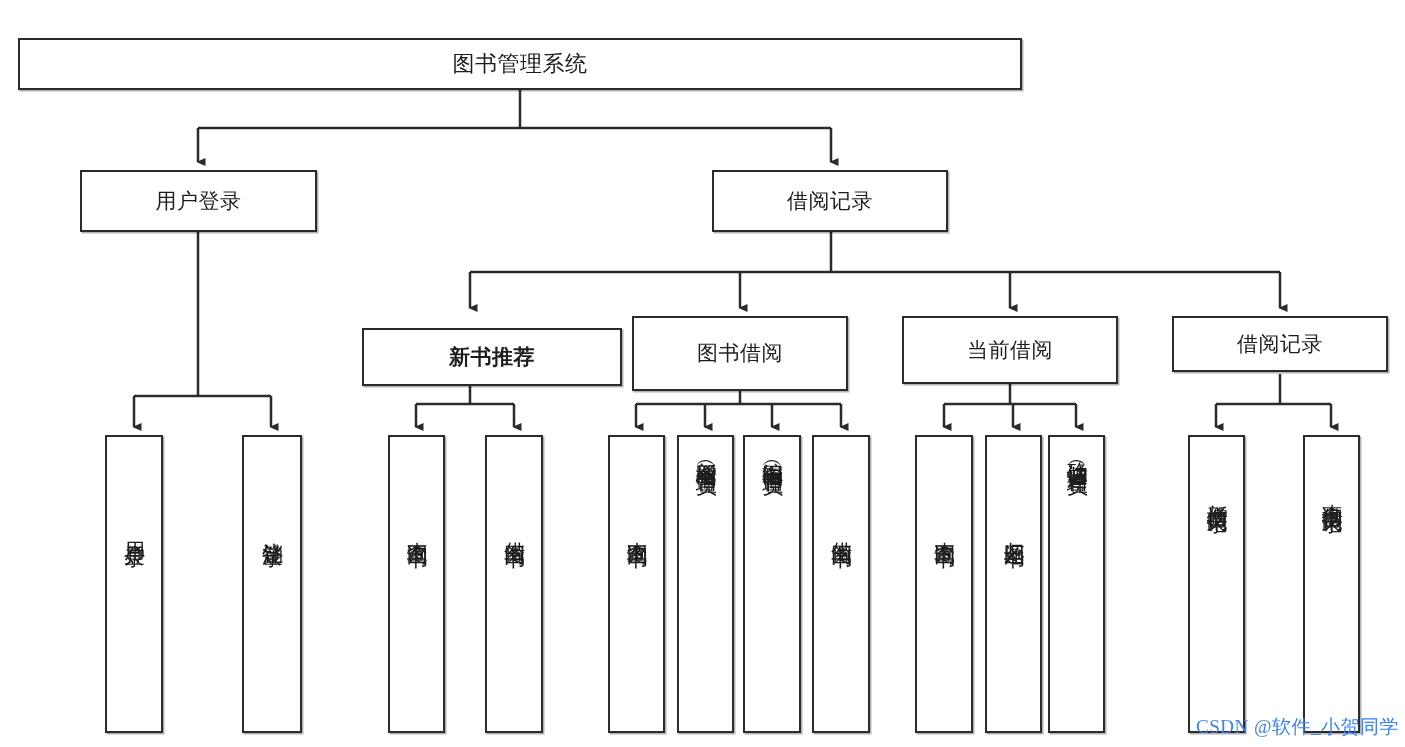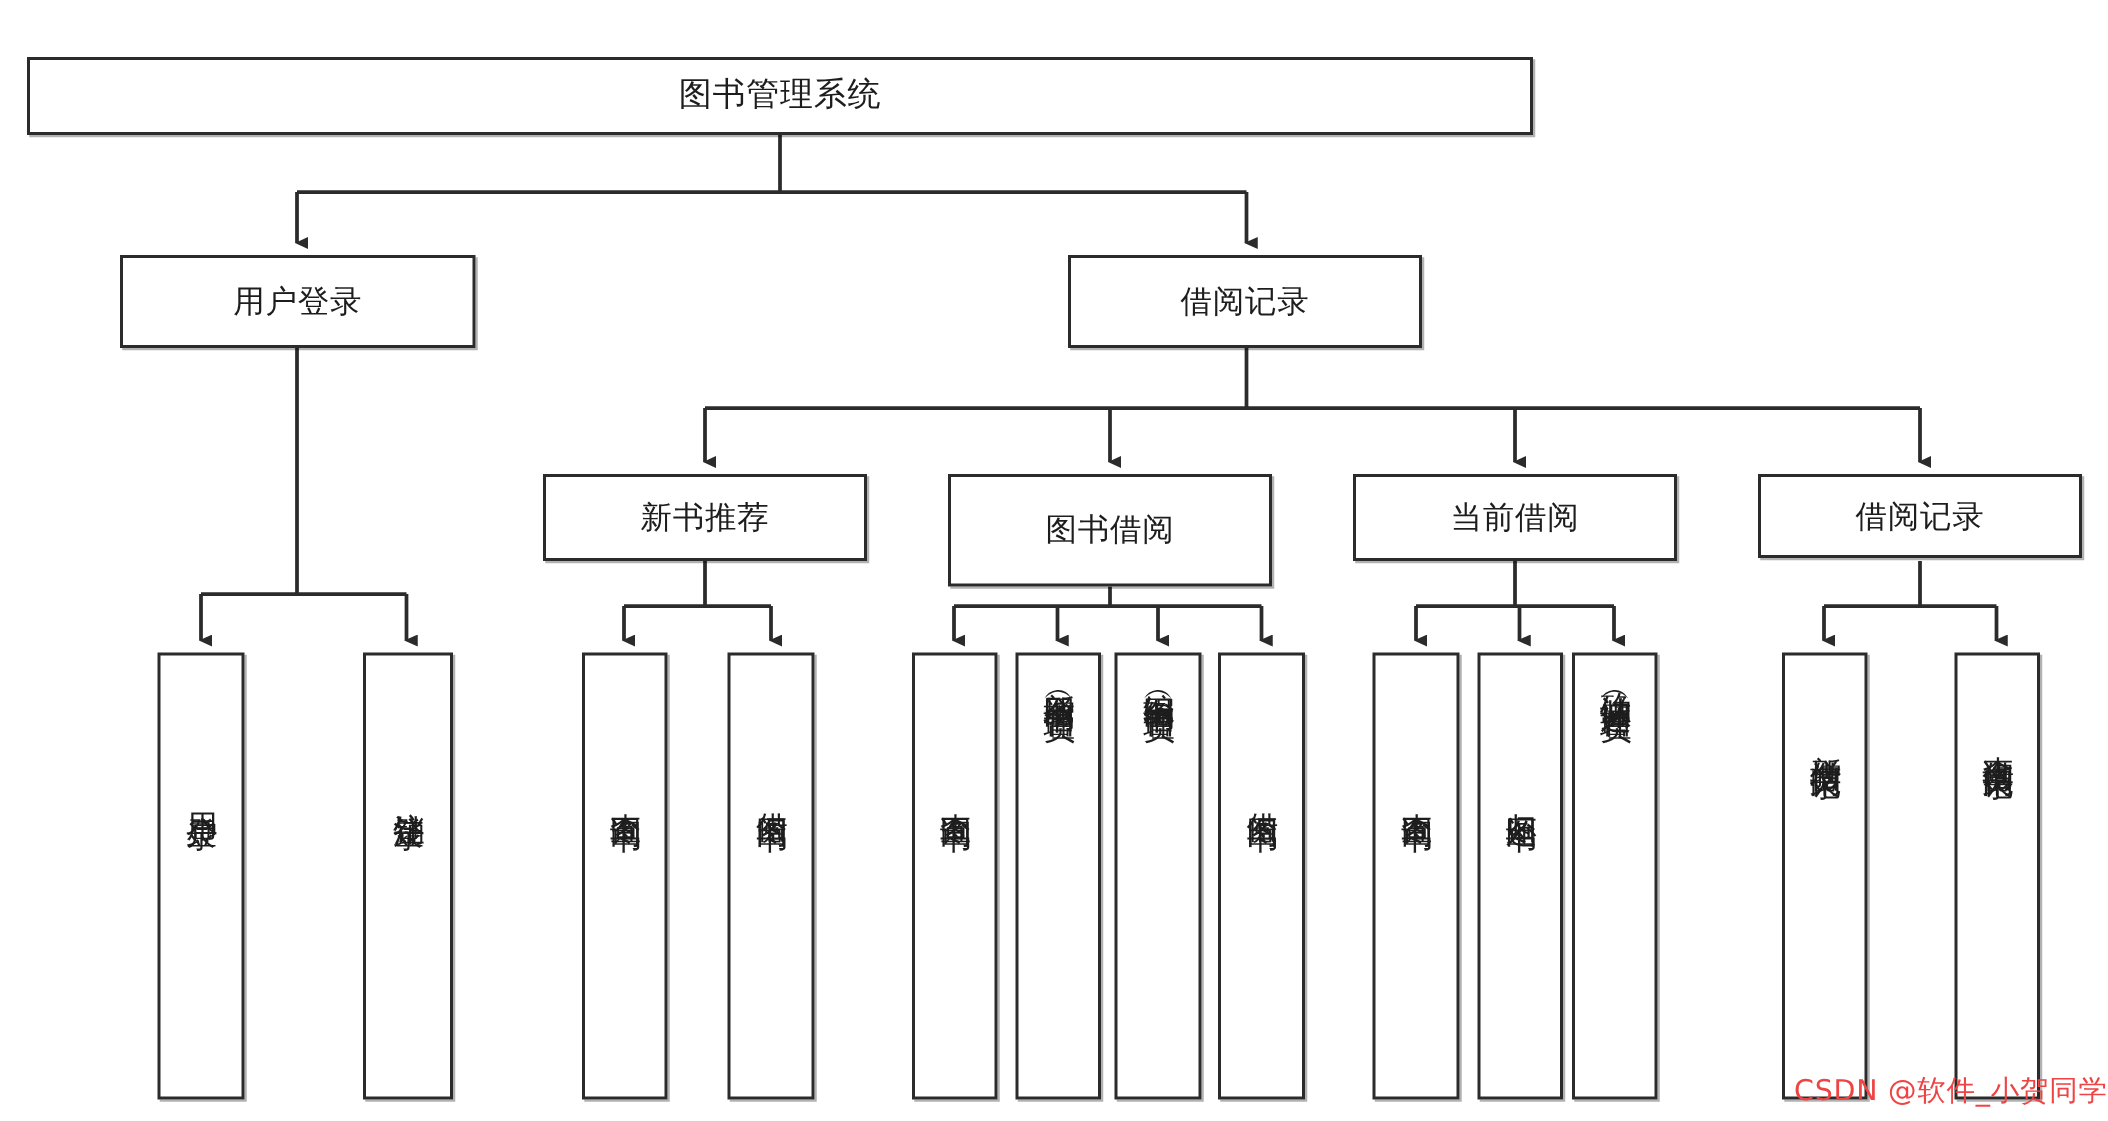--- a/index.html
+++ b/index.html
@@ -130,7 +130,7 @@
     <span class="label">借阅记录</span>
   </div>
 
-  <div class="node lv3" id="n-l3-0" style="left: 362px; top: 316px; width: 216px; height: 58px;">
+  <div class="node lv3" id="n-l3-0" style="left: 362px; top: 328px; width: 260px; height: 58px; font-weight: bold;">
     <span class="label">新书推荐</span>
   </div>
   <div class="node lv3" id="n-l3-1" style="left: 632px; top: 316px; width: 216px; height: 75px;">

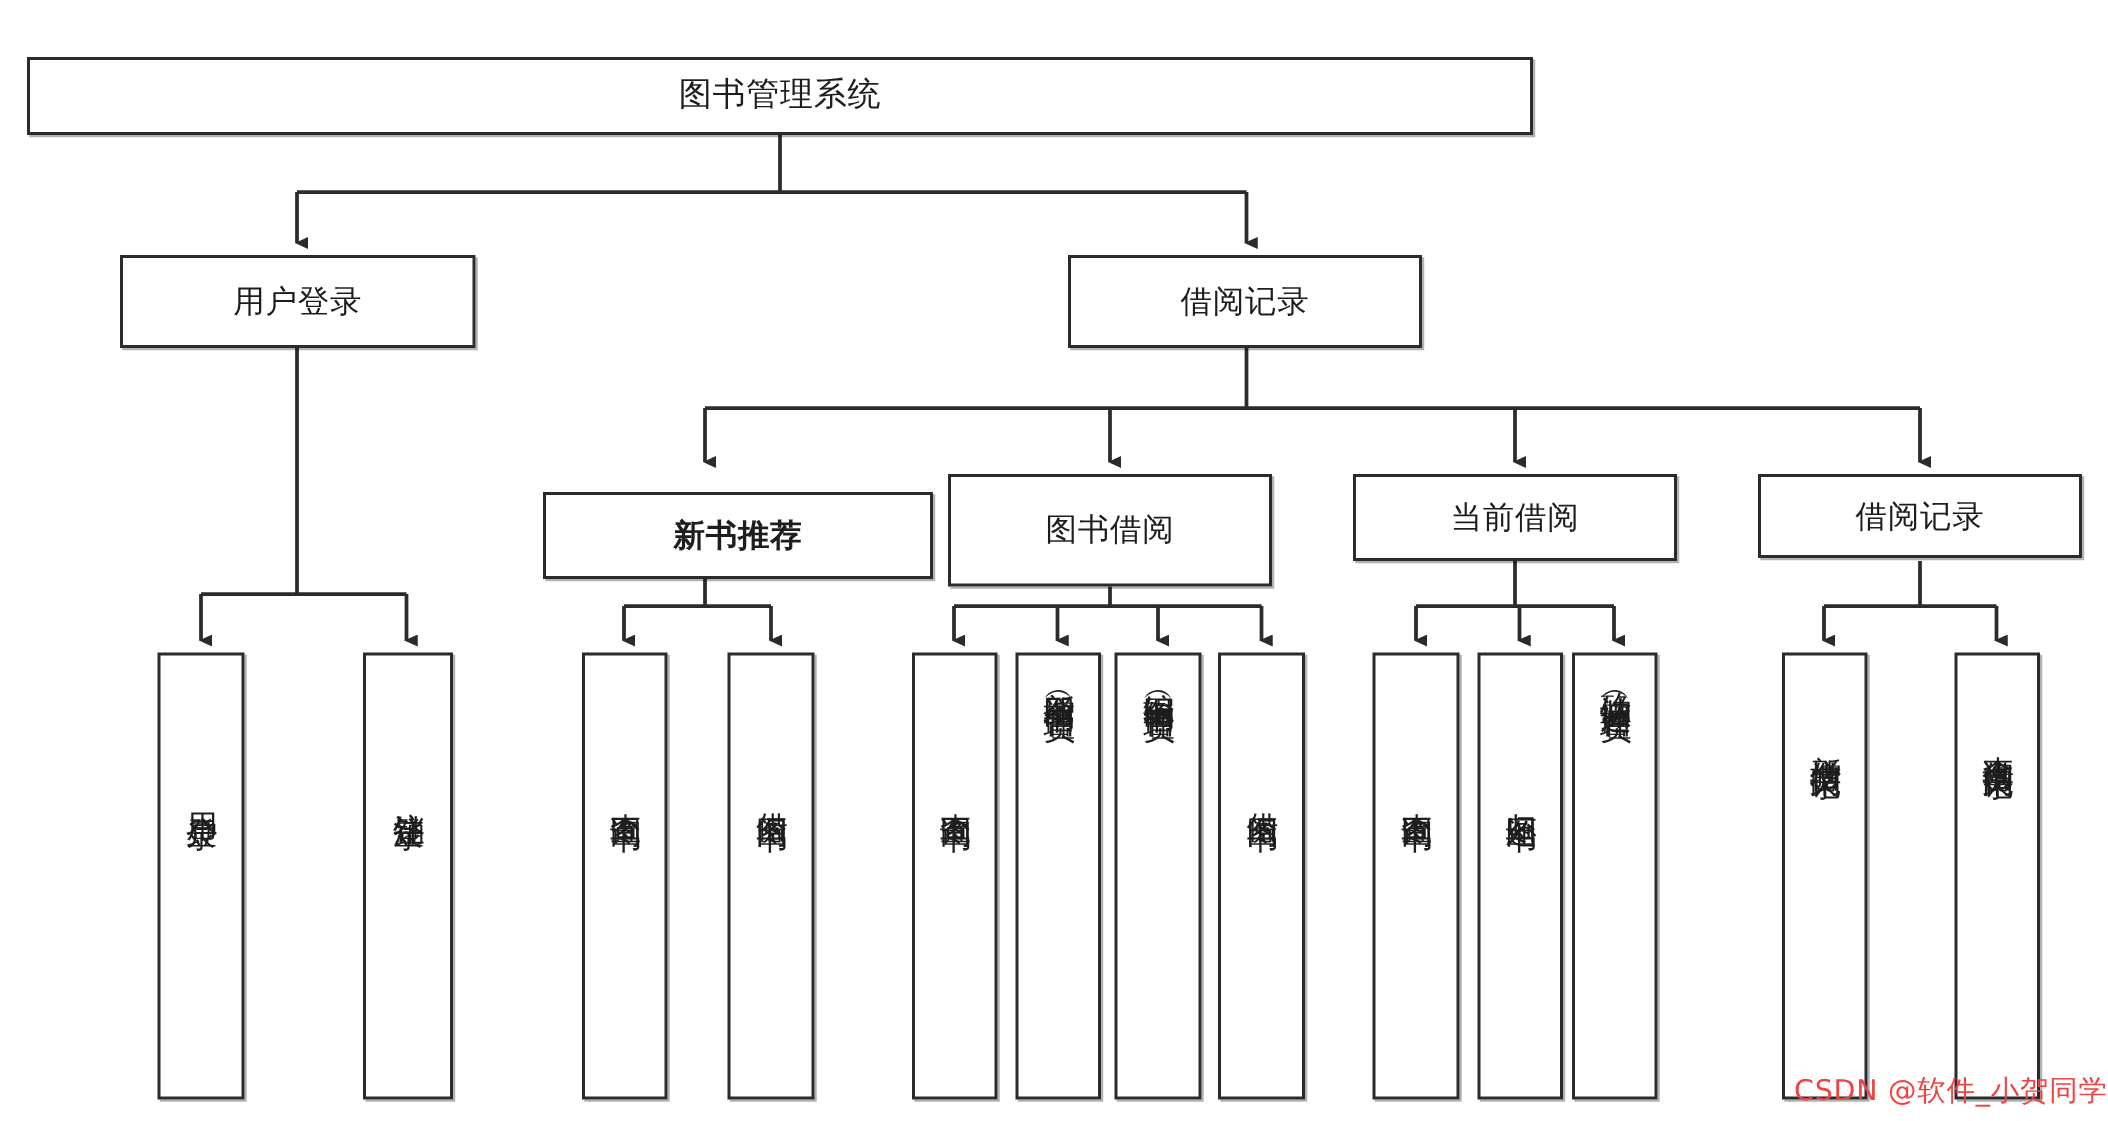--- a/index.html
+++ b/index.html
@@ -136,7 +136,7 @@
   <div class="node lv3" id="n-l3-1" style="left: 632px; top: 316px; width: 216px; height: 75px;">
     <span class="label">图书借阅</span>
   </div>
-  <div class="node lv3" id="n-l3-2" style="left: 902px; top: 316px; width: 216px; height: 58px;">
+  <div class="node lv3" id="n-l3-2" style="left: 902px; top: 316px; width: 216px; height: 68px;">
     <span class="label">当前借阅</span>
   </div>
   <div class="node lv3" id="n-l3-3" style="left: 1172px; top: 316px; width: 216px; height: 56px;">

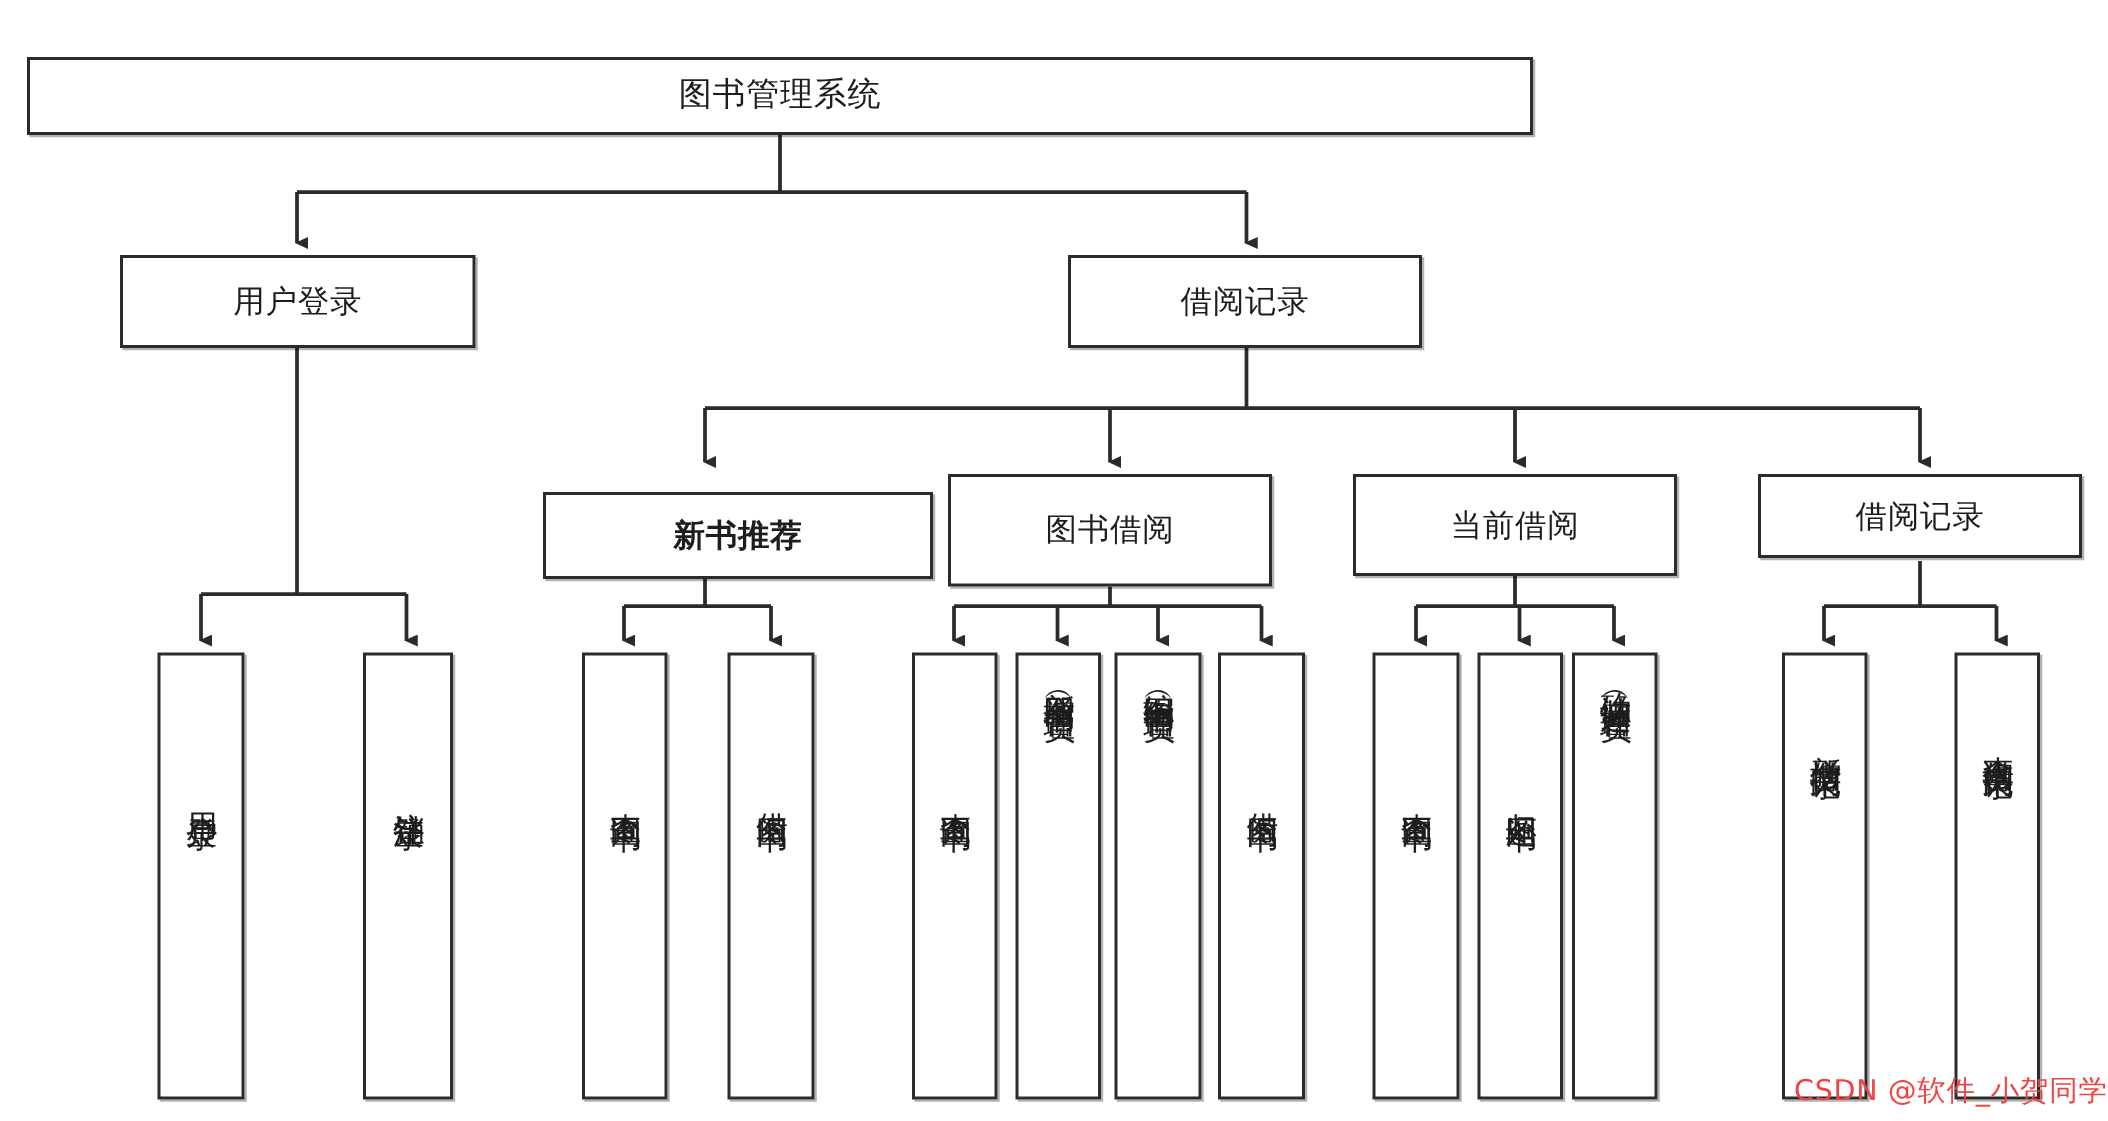--- a/index.html
+++ b/index.html
@@ -58,10 +58,11 @@
   .watermark{
     position:absolute;
     font-size:19px;
-    color:#ef4444;
+    color:#3b82f6;
     white-space:nowrap;
     letter-spacing:0.5px;
     z-index:5;
+    font-family:Liberation Serif, serif;
   }
 </style>
 </head>

